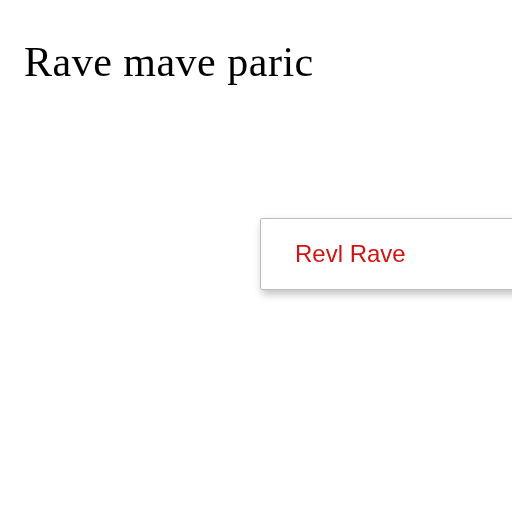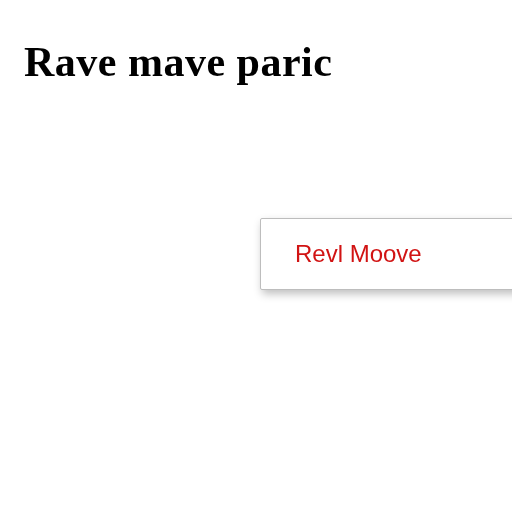--- a/index.html
+++ b/index.html
@@ -15,7 +15,7 @@
       top: 38px;
       left: 24px;
       font-size: 42px;
-      font-weight: 700;
+      font-weight: 400;
       color: #000000;
       letter-spacing: 0.5px;
     }

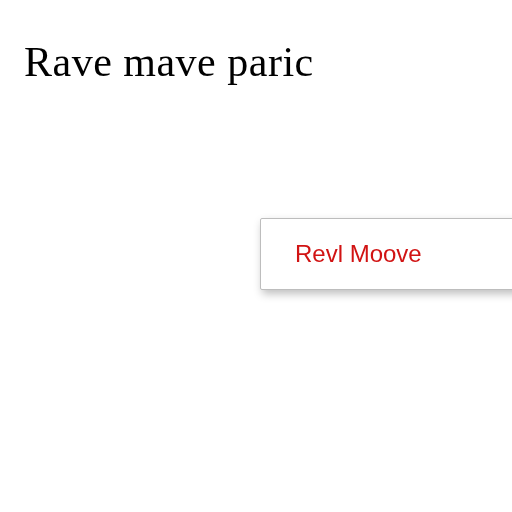--- a/index.html
+++ b/index.html
@@ -46,7 +46,7 @@
 <div class="heading">Rave mave paric</div>
 
 <button class="button">
-  <span>Revl Moove</span>
+  <span>Revl Rave</span>
 </button>
 
 </body></html>

